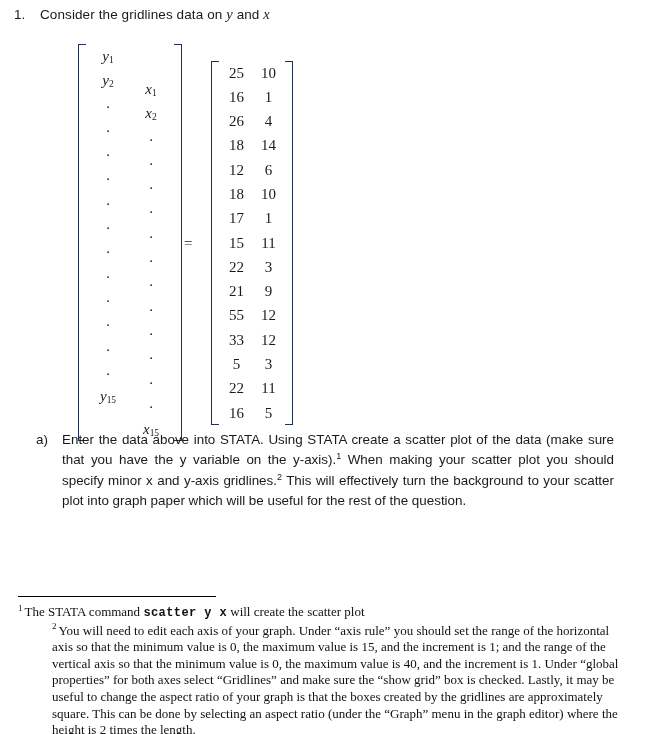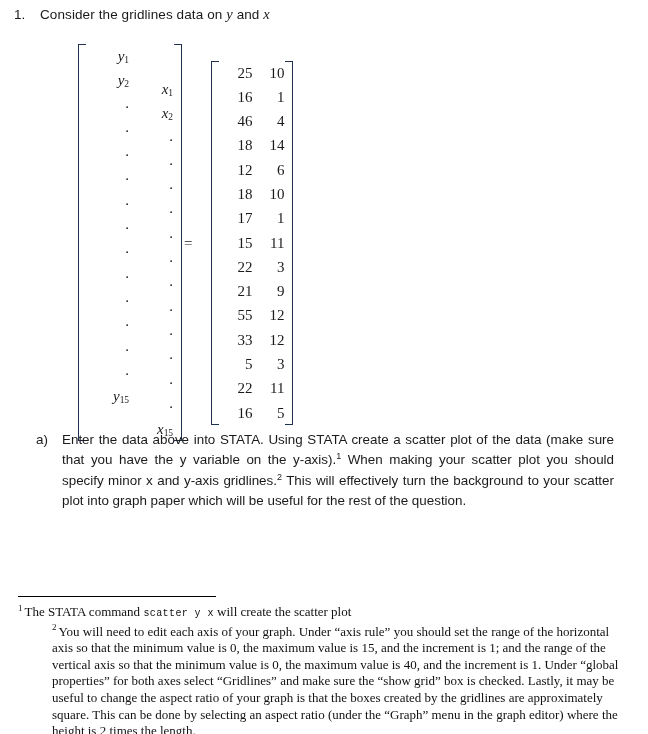--- a/index.html
+++ b/index.html
@@ -73,7 +73,7 @@
   .mcell {
     height: 24.3px;
     line-height: 24.3px;
-    text-align: right;
+    text-align: center;
     font-family: "Liberation Serif", serif;
     font-size: 15px;
     color: #1a1a1a;

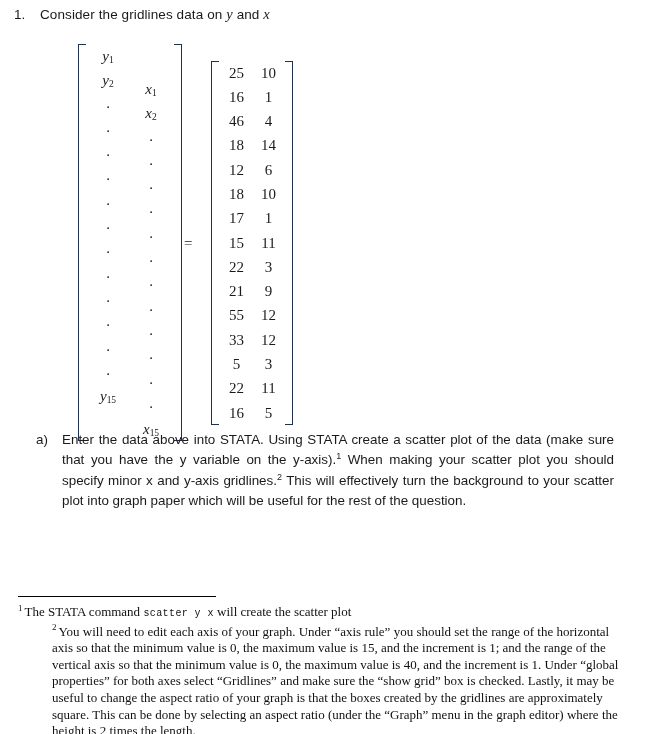--- a/index.html
+++ b/index.html
@@ -220,7 +220,7 @@
     <div class="mcol c1" id="num-col-y">
         <div class="mcell">25</div>
         <div class="mcell">16</div>
-        <div class="mcell">46</div>
+        <div class="mcell">26</div>
         <div class="mcell">18</div>
         <div class="mcell">12</div>
         <div class="mcell">18</div>

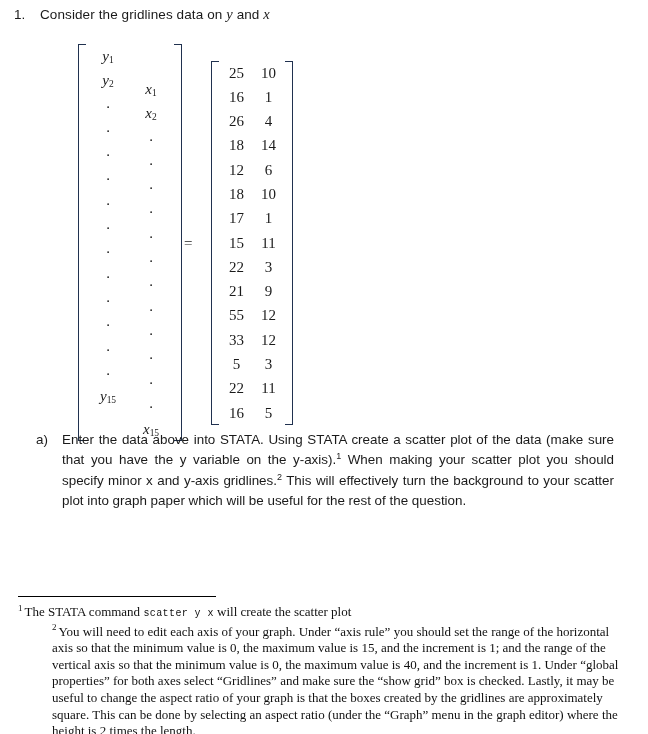--- a/index.html
+++ b/index.html
@@ -160,8 +160,8 @@
   }
   .cmd {
     font-family: "Liberation Mono", monospace;
-    font-weight: normal;
-    font-size: 10px;
+    font-weight: bold;
+    font-size: 12px;
     letter-spacing: .4px;
   }
 </style>

